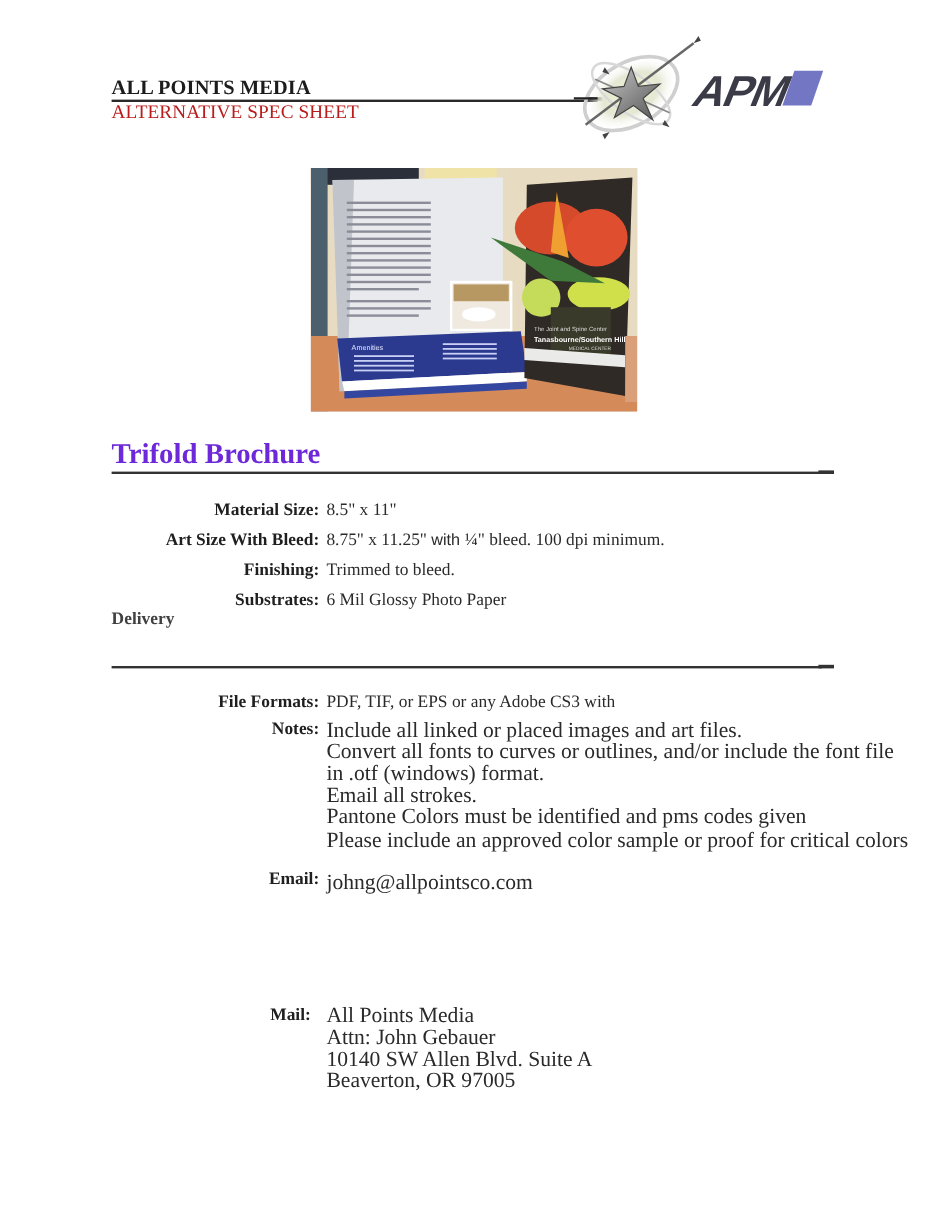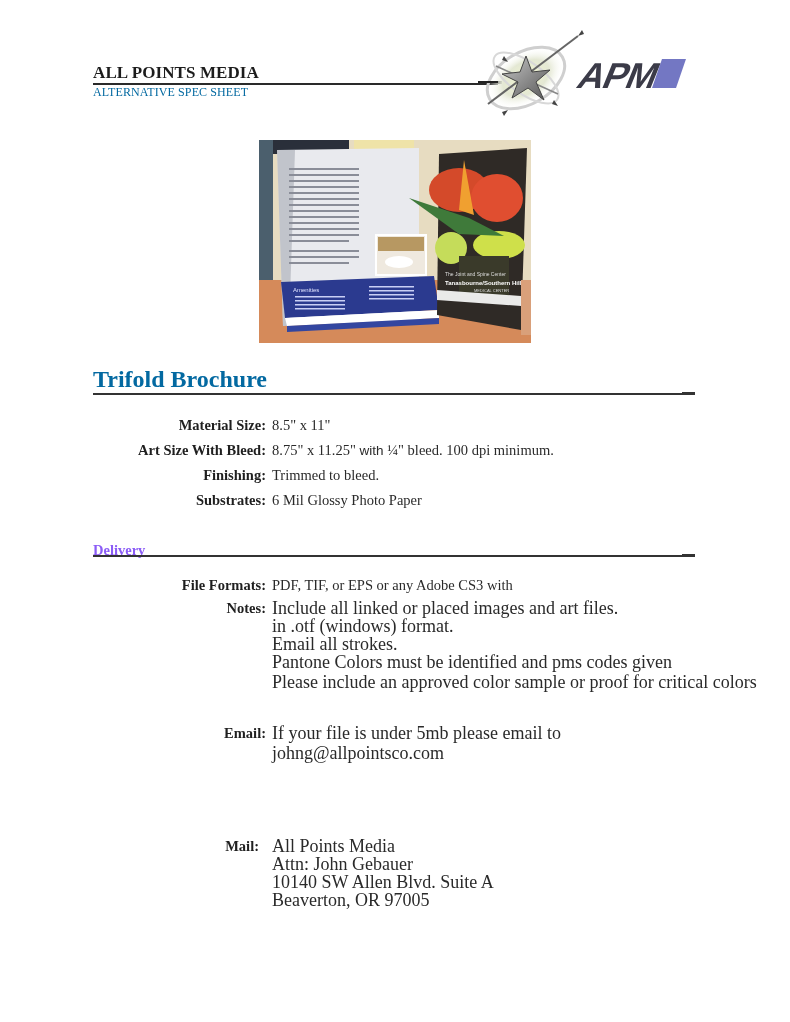--- a/index.html
+++ b/index.html
@@ -20,7 +20,7 @@
     left: 490px; top: 81px; width: 12px; height: 3px; background: #2a2a2a;
   }
   .subtitle {
-    left: 93px; top: 85px; font-size: 12px; color: #0369a1; letter-spacing: 0.1px;
+    left: 93px; top: 85px; font-size: 16px; color: #b91c1c; letter-spacing: 0.1px;
   }
 
   

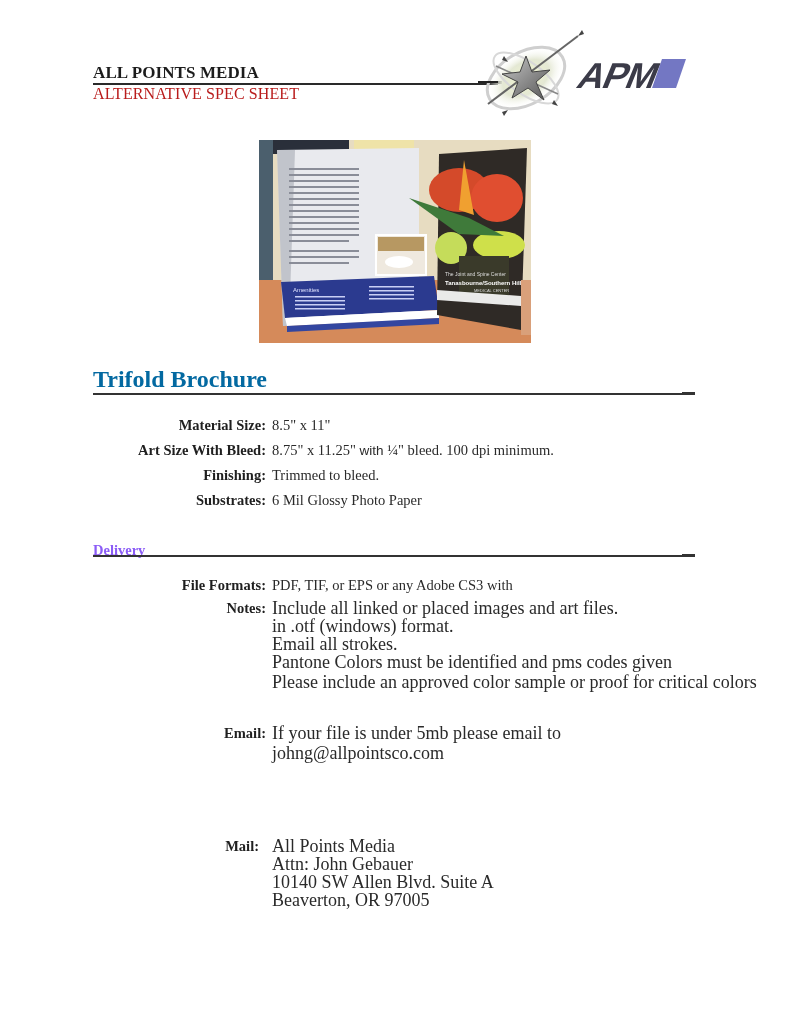--- a/index.html
+++ b/index.html
@@ -34,7 +34,7 @@
 
   
   .section-title {
-    left: 93px; top: 366px; font-size: 24px; font-weight: bold; color: #0369a1;
+    left: 93px; top: 366px; font-size: 24px; font-weight: bold; color: #6d28d9;
   }
   .section-rule {
     left: 93px; top: 393px; width: 592px; height: 2px; background: #333;

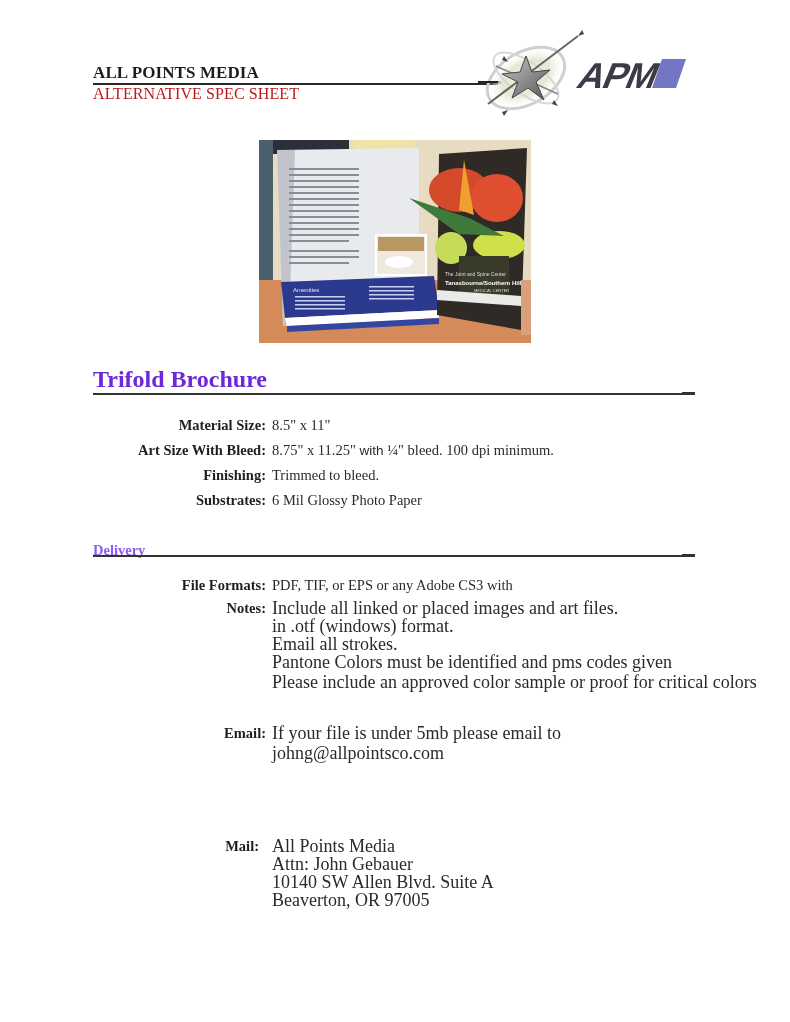--- a/index.html
+++ b/index.html
@@ -50,7 +50,7 @@
   .sans { font-family: "Liberation Sans", "DejaVu Sans", sans-serif; font-size: 13.5px; }
 
   .delivery-title {
-    left: 93px; top: 542px; font-size: 14.5px; font-weight: bold; color: #8b5cf6;
+    left: 93px; top: 508px; font-size: 14.5px; font-weight: bold; color: #404040;
   }
   .delivery-rule {
     left: 93px; top: 555px; width: 592px; height: 2px; background: #333;

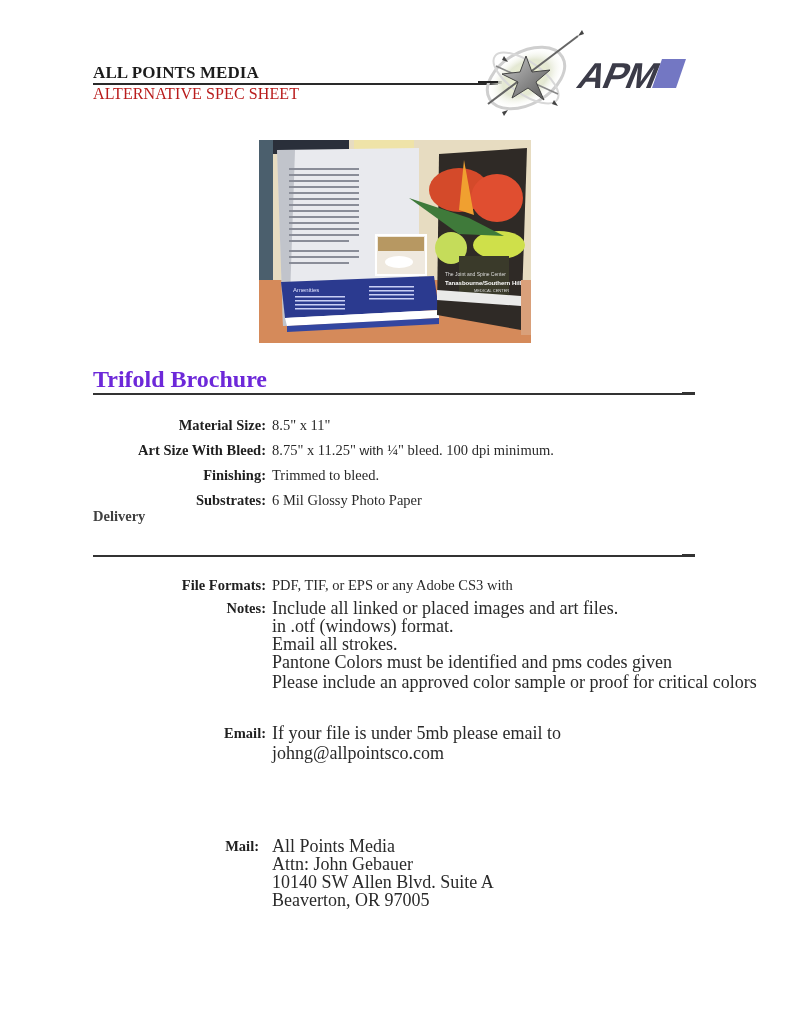--- a/index.html
+++ b/index.html
@@ -216,6 +216,7 @@
 </div>
 <div class="multiline" style="top:599px;">
   <div>Include all linked or placed images and art files.</div>
+  <div>Convert all fonts to curves or outlines, and/or include the font file</div>
   <div>in .otf (windows) format.</div>
   <div>Email all strokes.</div>
   <div>Pantone Colors must be identified and pms codes given</div>

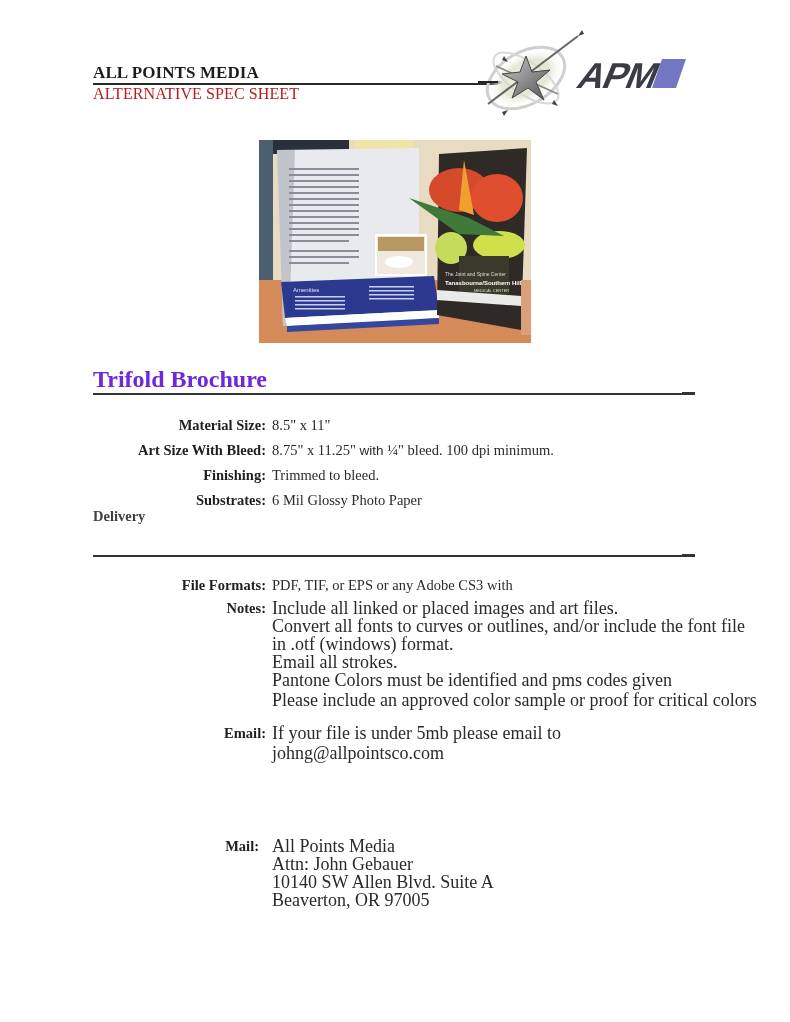--- a/index.html
+++ b/index.html
@@ -229,7 +229,6 @@
     </div>
 </div>
 <div class="multiline" style="top:724px;">
-  <div>If your file is under 5mb please email to</div>
   <div style="margin-top:2px;">johng@allpointsco.com</div>
 </div>
 

